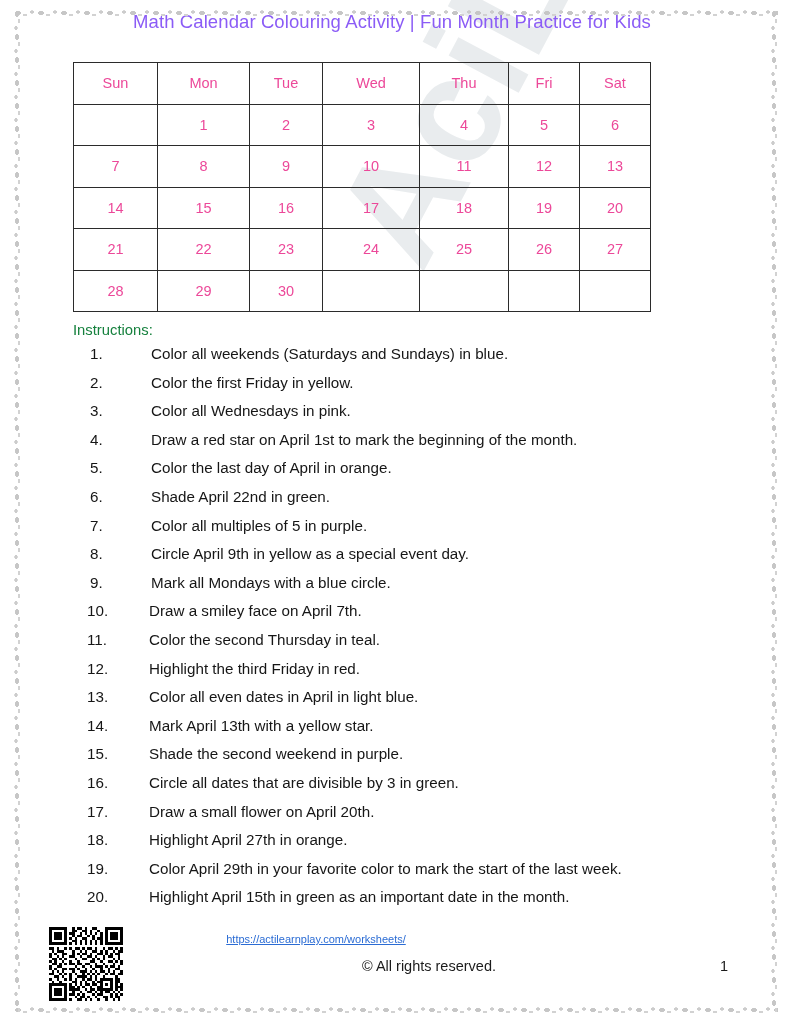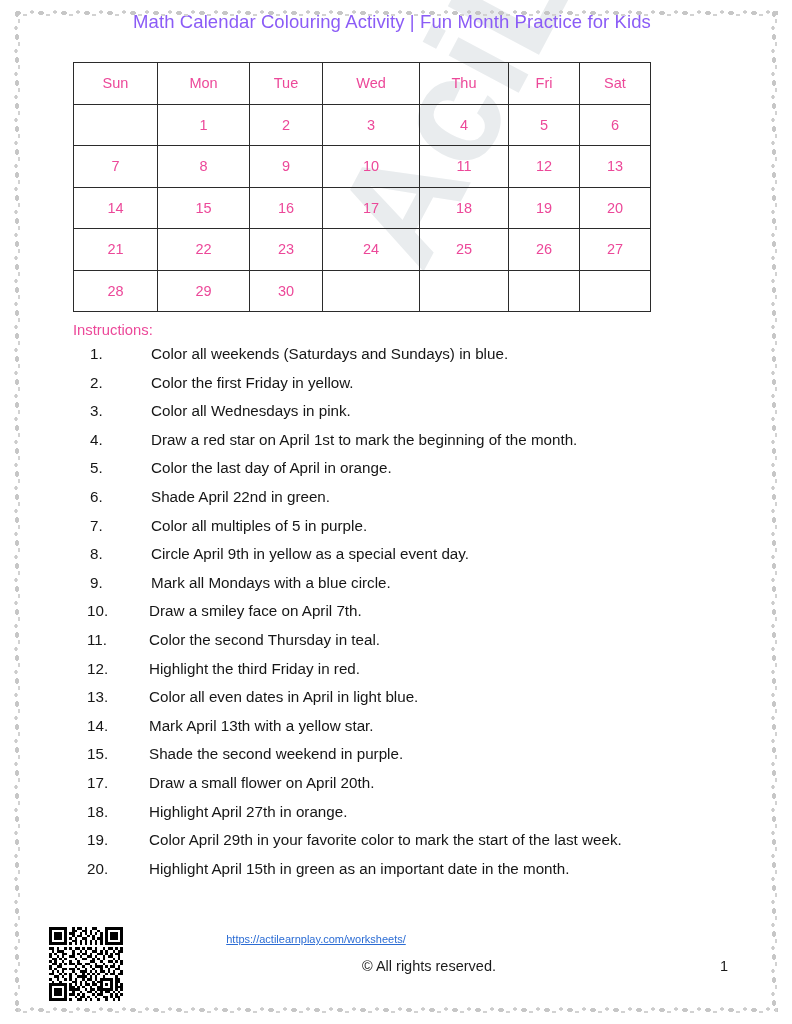--- a/index.html
+++ b/index.html
@@ -138,7 +138,7 @@
     left: 73px;
     top: 322px;
     font-size: 14.8px;
-    color: #ec4899;
+    color: #15803d;
   }
   ol.instructions {
     position: absolute;

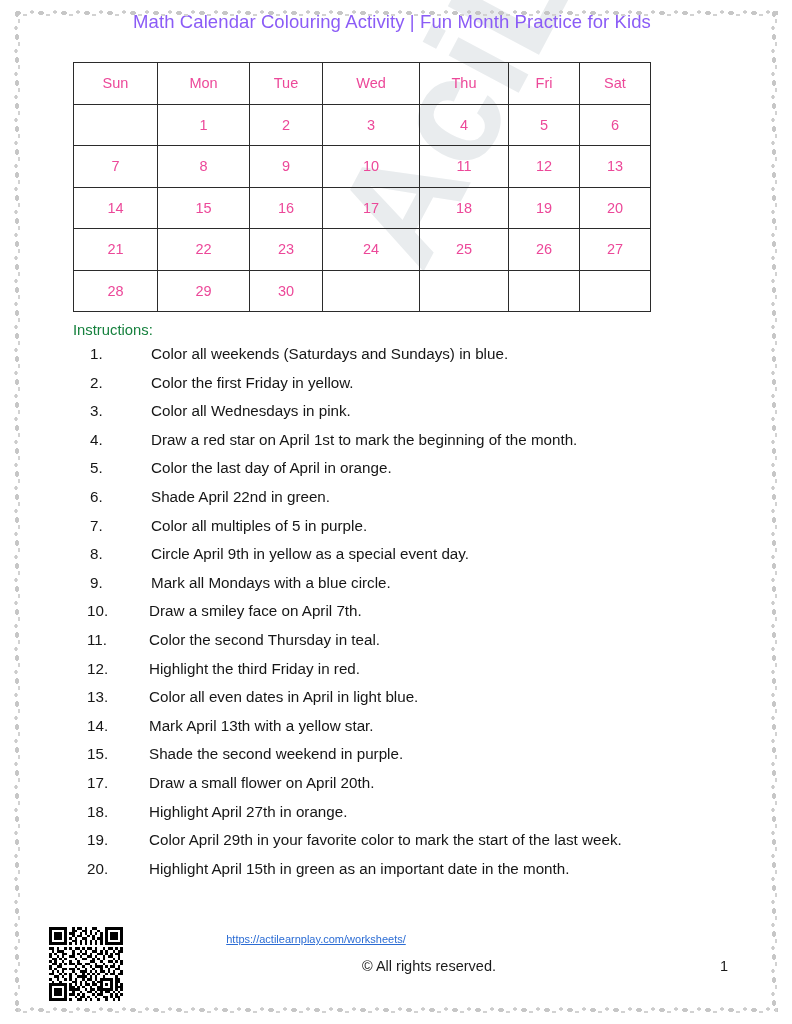--- a/index.html
+++ b/index.html
@@ -369,6 +369,10 @@
       <li class="wide">
           <span class="num">15.</span>
           <span class="txt">Shade the second weekend in purple.</span>
+        </li>
+      <li class="wide">
+          <span class="num">16.</span>
+          <span class="txt">Circle all dates that are divisible by 3 in green.</span>
         </li>
       <li class="wide">
           <span class="num">17.</span>

